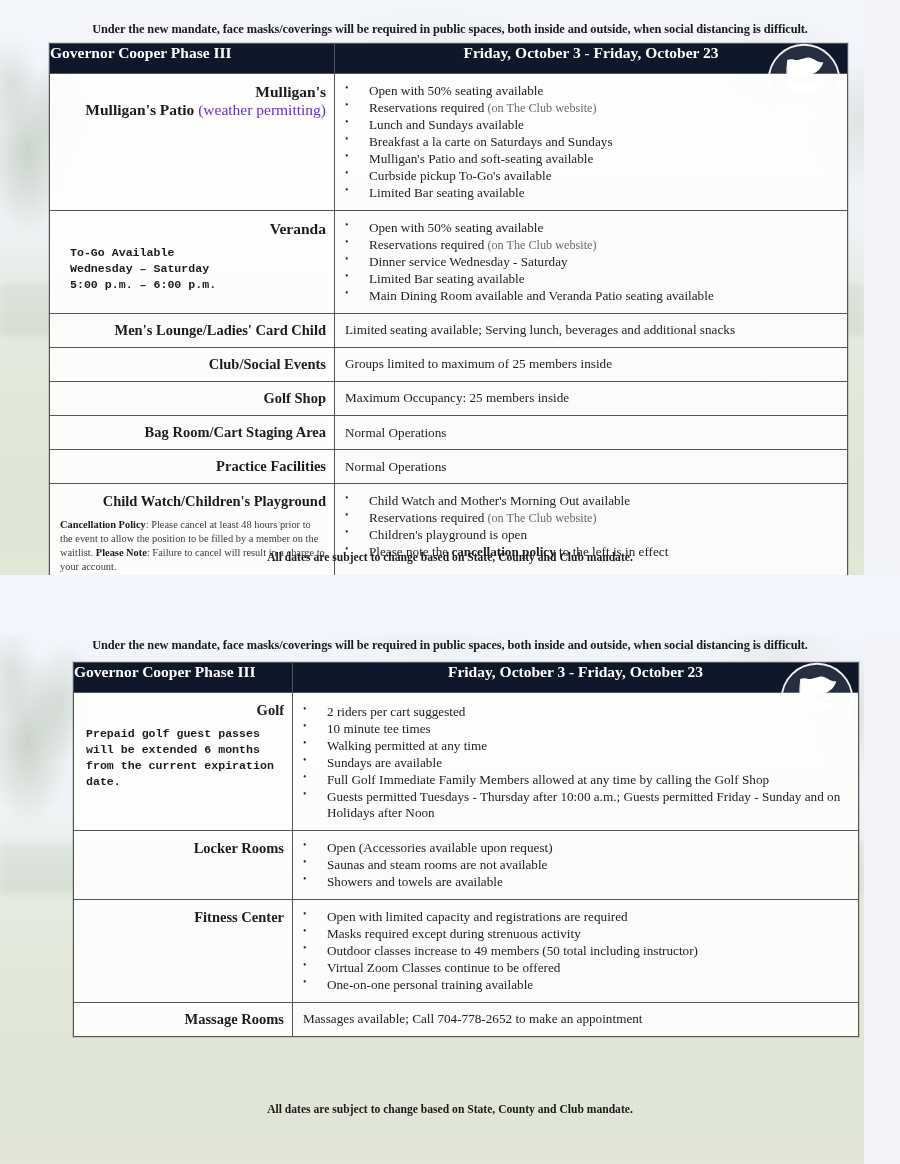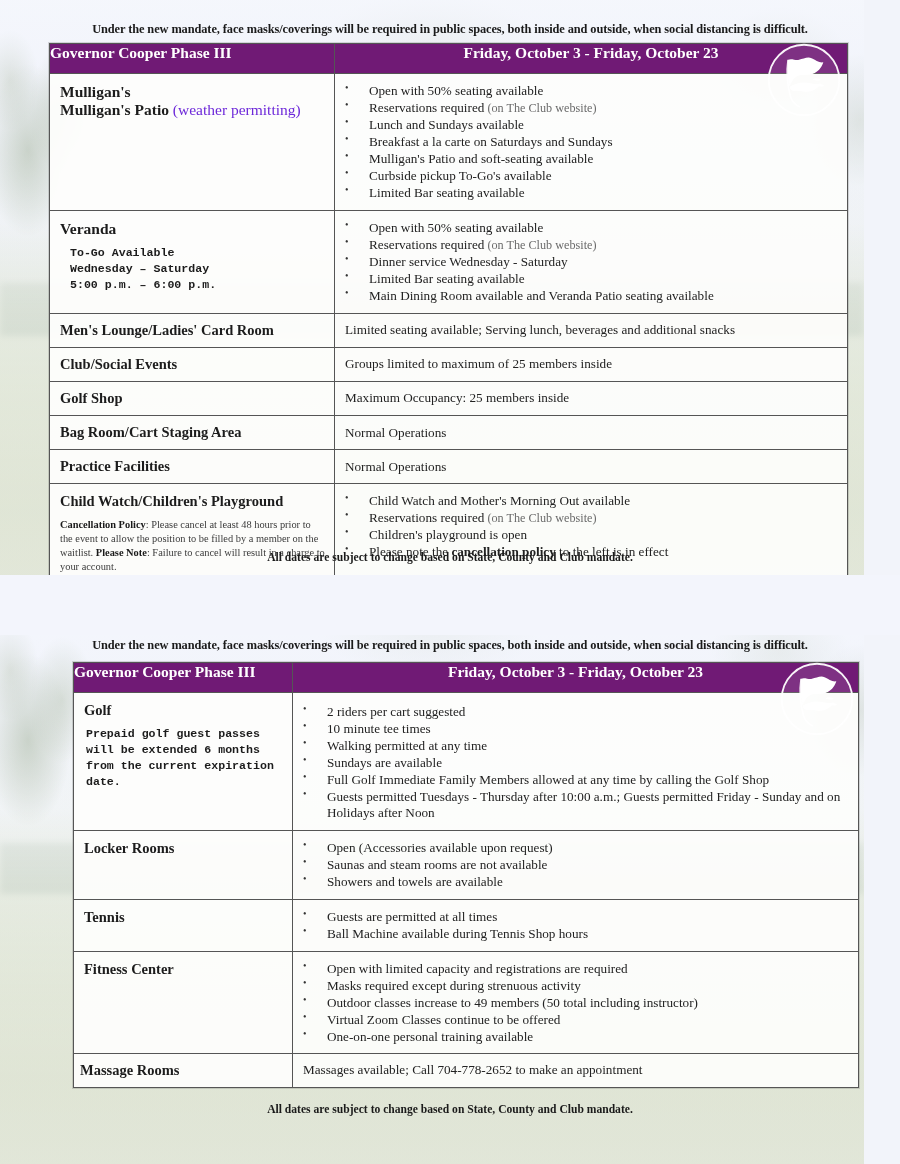--- a/index.html
+++ b/index.html
@@ -94,7 +94,7 @@
     padding:0;
   }
   thead th{
-    background:#701a75;
+    background:#0f172a;
     color:#ffffff;
     font-weight:bold;
     border-color:#1f6a4a;

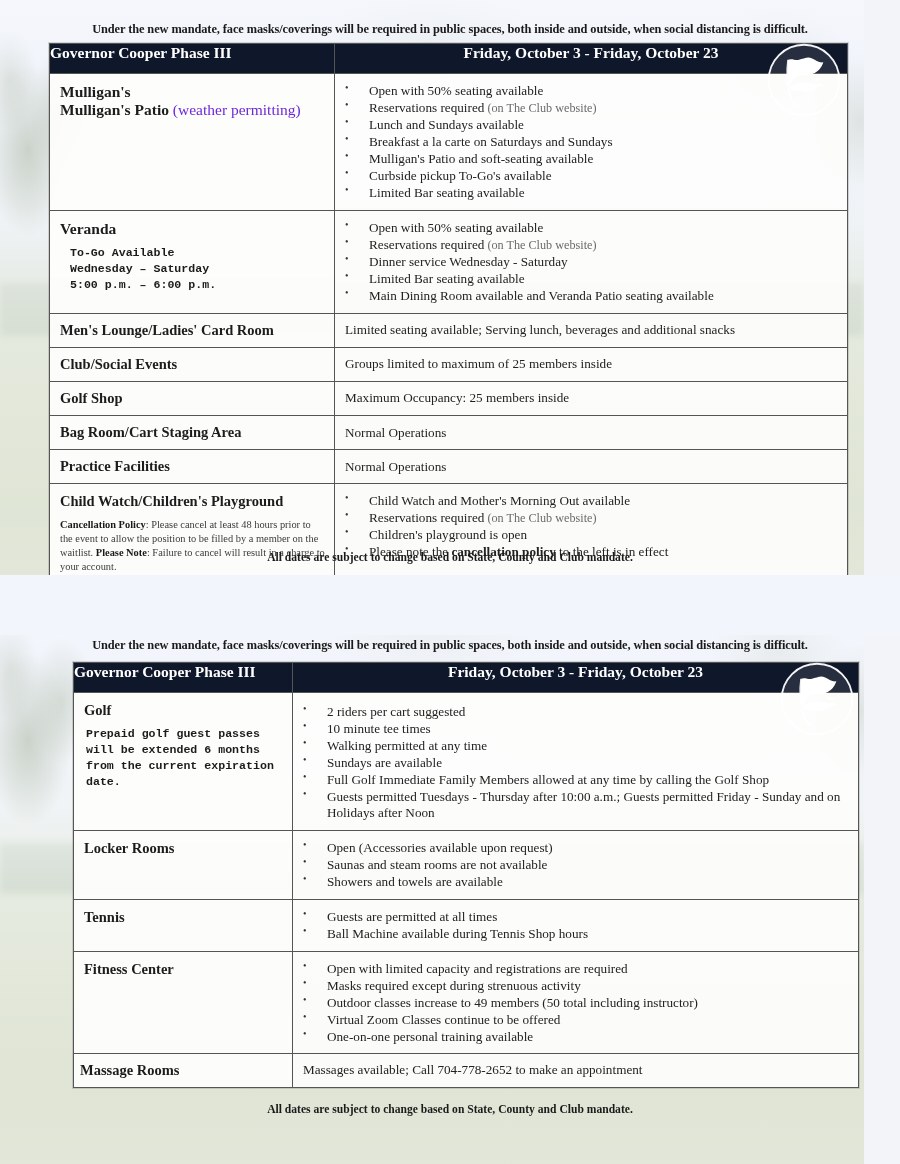--- a/index.html
+++ b/index.html
@@ -112,6 +112,7 @@
     font-family:"Liberation Serif", serif;
     font-weight:bold;
     color:#1c1c1c;
+    text-align:right;
   }
   .cat-lg{ font-size:15.5px; }
   .cat-md{ font-size:14.5px; }

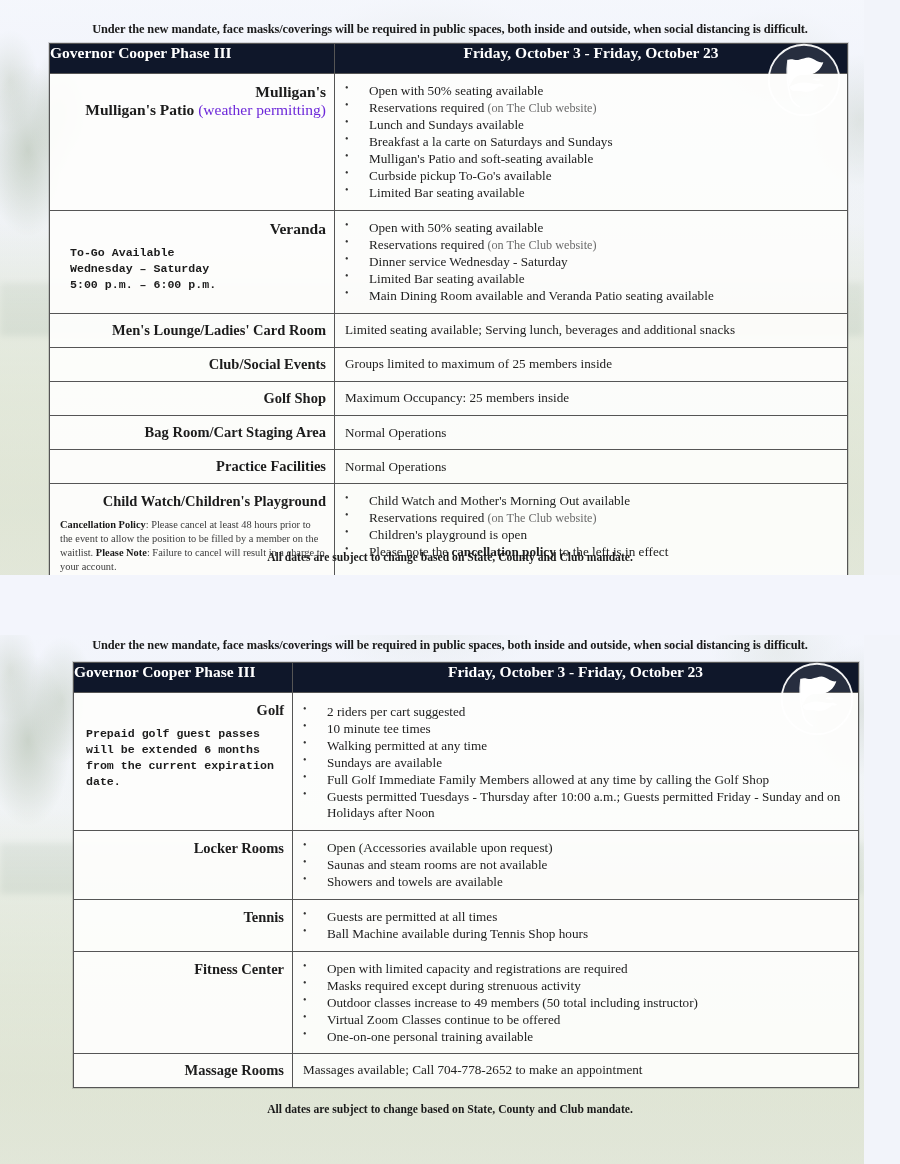--- a/index.html
+++ b/index.html
@@ -240,7 +240,7 @@
             <tr>
               <td class="lbl">
                 <div style="padding: 8px 8px 8px 10px;">
-                  <div class="cat cat-md">Men's Lounge/Ladies' Card Room</div>
+                  <div class="cat cat-md">Men's Lounge/Ladies' Card Child</div>
                 </div>
               </td>
               <td class="val">

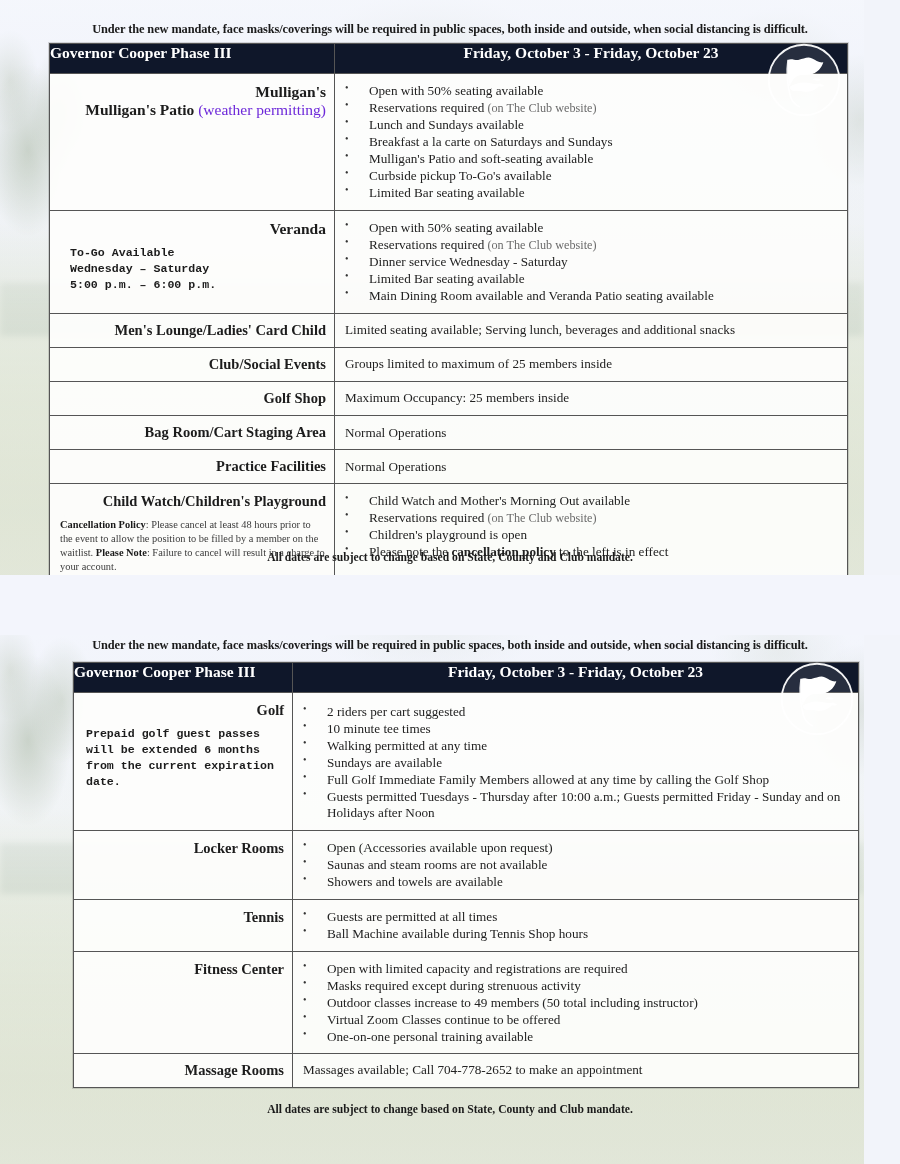--- a/index.html
+++ b/index.html
@@ -405,21 +405,6 @@
             </tr>
             <tr>
               <td class="lbl">
-                <div style="padding: 9px 8px 8px 10px; min-height: 50px;">
-                  <div class="cat cat-md">Tennis</div>
-                </div>
-              </td>
-              <td class="val">
-                <div style="padding: 9px 8px 8px 2px;">
-                  <ul class="blist">
-                    <li>Guests are permitted at all times</li>
-                    <li>Ball Machine available during Tennis Shop hours</li>
-                  </ul>
-                </div>
-              </td>
-            </tr>
-            <tr>
-              <td class="lbl">
                 <div style="padding: 9px 8px 8px 10px; min-height: 82px;">
                   <div class="cat cat-md">Fitness Center</div>
                 </div>

